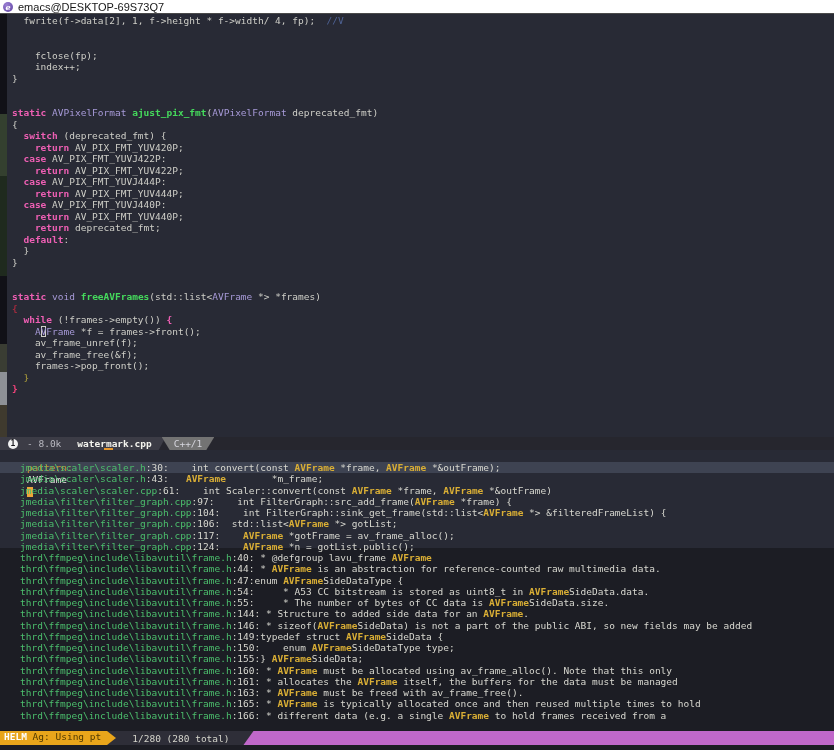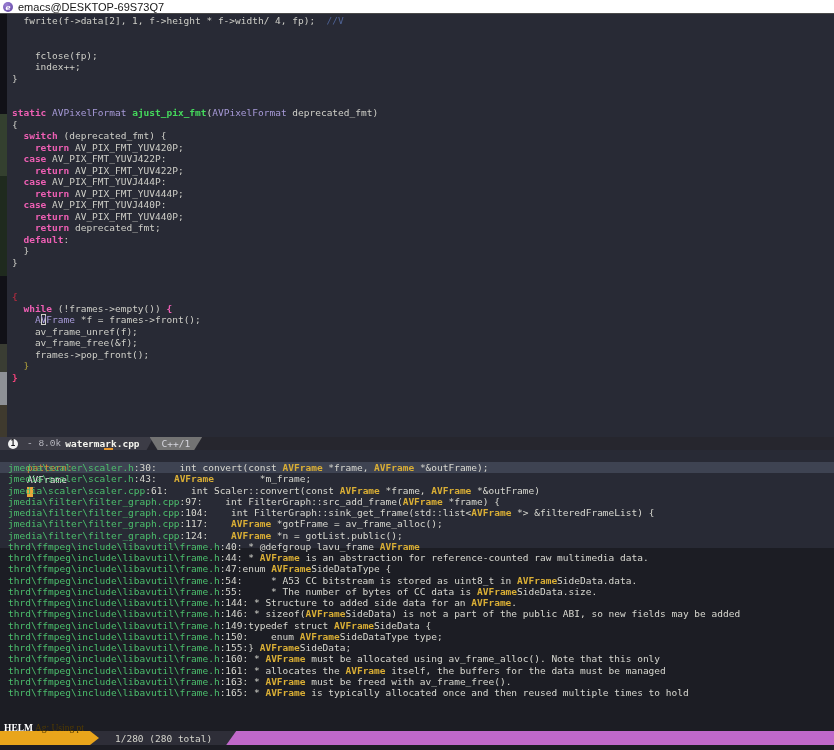--- a/index.html
+++ b/index.html
@@ -100,6 +100,7 @@
         <div class="code-line"><span class="sg-p">}</span></div>
         <div class="code-line"></div>
         <div class="code-line"></div>
+        <div class="code-line"><span class="sg-k">static</span><span class="sg-p"> </span><span class="sg-t">void</span><span class="sg-p"> </span><span class="sg-f">freeAVFrames</span><span class="sg-p">(std::list&lt;</span><span class="sg-t">AVFrame</span><span class="sg-p"> *&gt; *frames)</span></div>
         <div class="code-line"><span class="sg-r1">{</span></div>
         <div class="code-line"><span class="sg-p">  </span><span class="sg-k">while</span><span class="sg-p"> (!frames-&gt;empty()) </span><span class="sg-k">{</span></div>
         <div class="code-line"><span class="sg-p">    </span><span class="sg-t">A</span><span class="sg-cur">V</span><span class="sg-t">Frame</span><span class="sg-p"> *f = frames-&gt;front();</span></div>

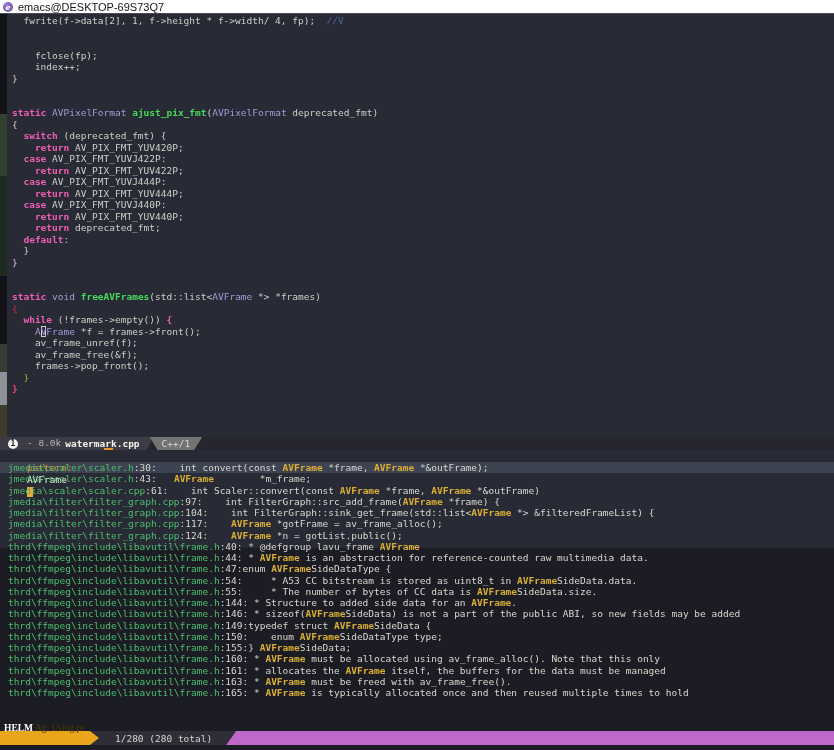--- a/index.html
+++ b/index.html
@@ -31,7 +31,7 @@
   .modeline1{height:13px;background:#26262e;display:flex;align-items:center;font-size:9.5px;position:relative;}
   .ml-left{height:13px;background:#3c3c46;display:flex;align-items:center;padding:0 14px 0 8px;clip-path:polygon(0 0,100% 0,calc(100% - 7px) 100%,0 100%);}
   .ml-badge{width:10px;height:10px;border-radius:50%;background:#f2f2f2;color:#17171c;font-size:8px;font-weight:bold;display:inline-flex;align-items:center;justify-content:center;margin-right:9px;}
-  .ml-size{color:#b9b9c1;margin-right:4px;font-family:Liberation Mono, monospace;}
+  .ml-size{color:#b9b9c1;margin-right:16px;}
   .ml-buffer{color:#f4f4ee;font-weight:bold;position:relative;}
   .ml-tick{position:absolute;left:104px;bottom:0;width:9px;height:2px;background:#e8972c;}
   .ml-tab{height:13px;background:#737373;color:#d6d6de;display:flex;align-items:center;padding:0 12px;margin-left:-4px;clip-path:polygon(0 0,100% 0,calc(100% - 8px) 100%,8px 100%);}

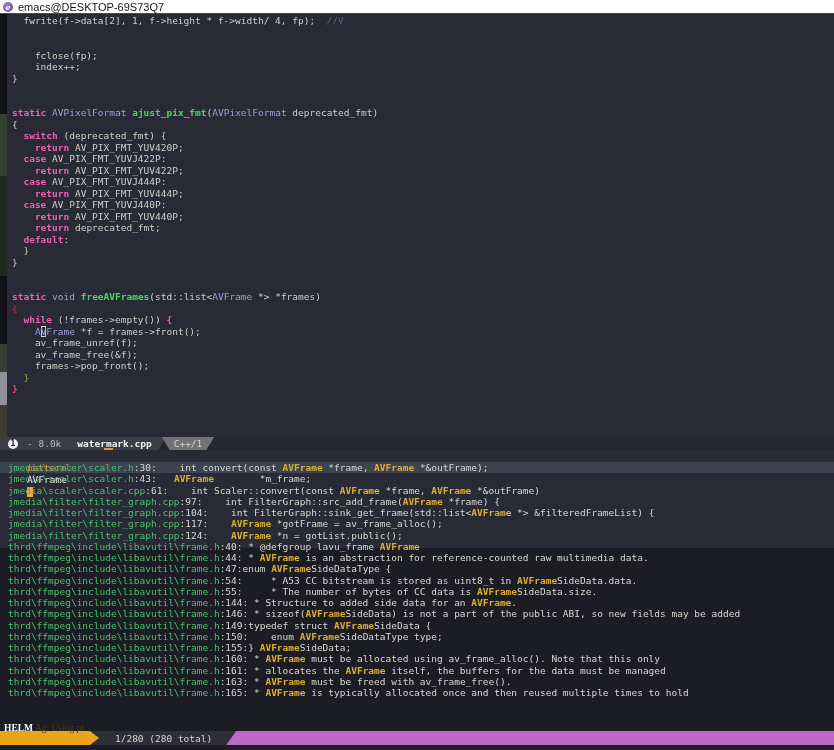--- a/index.html
+++ b/index.html
@@ -41,7 +41,7 @@
   .pattern-value{color:#e8e8e2;}
   .pattern-cursor{display:inline-block;width:6px;height:10px;background:#eda73a;vertical-align:-2px;}
   .results{height:269px;overflow:hidden;}
-  .res-row{height:11.25px;line-height:11.25px;font-size:9.5px;white-space:pre;padding-left:8px;}
+  .res-row{height:11.25px;line-height:11.25px;font-size:9.5px;white-space:pre;padding-left:20px;}
   .res-row.sel{background:#3e4352;}
   .res-path{color:#4cbf6d;}
   .res-num{color:#d8d8d0;}

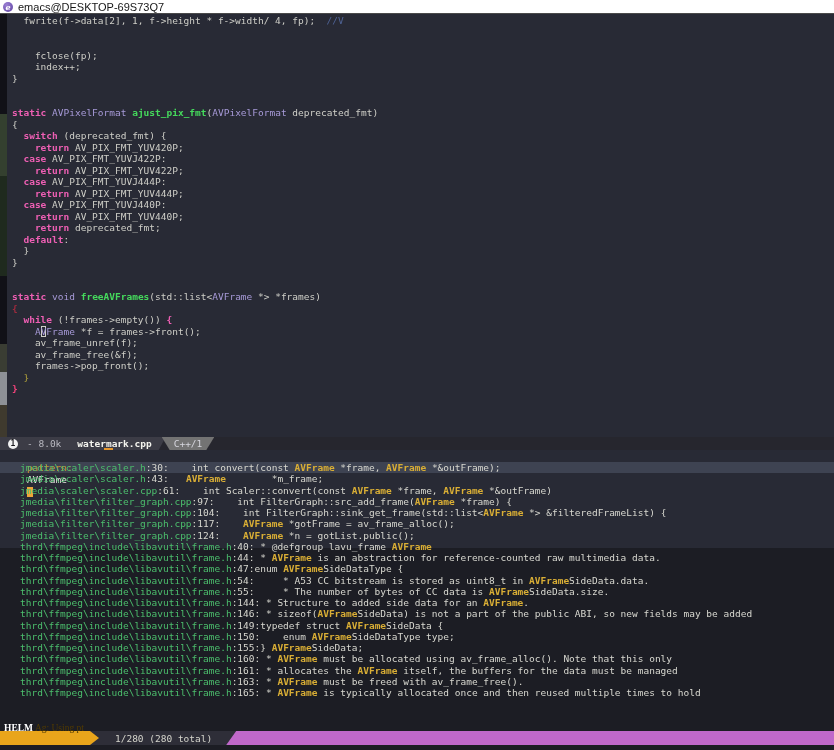--- a/index.html
+++ b/index.html
@@ -134,6 +134,7 @@
       <div class="res-row"><span class="res-path">jmedia\scaler\scaler.cpp</span><span class="res-num">:61:</span><span class="res-code">    int Scaler::convert(const </span><span class="res-match">AVFrame</span><span class="res-code"> *frame, </span><span class="res-match">AVFrame</span><span class="res-code"> *&amp;outFrame)</span></div>
       <div class="res-row"><span class="res-path">jmedia\filter\filter_graph.cpp</span><span class="res-num">:97:</span><span class="res-code">    int FilterGraph::src_add_frame(</span><span class="res-match">AVFrame</span><span class="res-code"> *frame) {</span></div>
       <div class="res-row"><span class="res-path">jmedia\filter\filter_graph.cpp</span><span class="res-num">:104:</span><span class="res-code">    int FilterGraph::sink_get_frame(std::list&lt;</span><span class="res-match">AVFrame</span><span class="res-code"> *&gt; &amp;filteredFrameList) {</span></div>
+      <div class="res-row"><span class="res-path">jmedia\filter\filter_graph.cpp</span><span class="res-num">:106:</span><span class="res-code">  std::list&lt;</span><span class="res-match">AVFrame</span><span class="res-code"> *&gt; gotList;</span></div>
       <div class="res-row"><span class="res-path">jmedia\filter\filter_graph.cpp</span><span class="res-num">:117:</span><span class="res-code">    </span><span class="res-match">AVFrame</span><span class="res-code"> *gotFrame = av_frame_alloc();</span></div>
       <div class="res-row"><span class="res-path">jmedia\filter\filter_graph.cpp</span><span class="res-num">:124:</span><span class="res-code">    </span><span class="res-match">AVFrame</span><span class="res-code"> *n = gotList.public();</span></div>
       <div class="res-row"><span class="res-path">thrd\ffmpeg\include\libavutil\frame.h</span><span class="res-num">:40:</span><span class="res-code"> * @defgroup lavu_frame </span><span class="res-match">AVFrame</span></div>

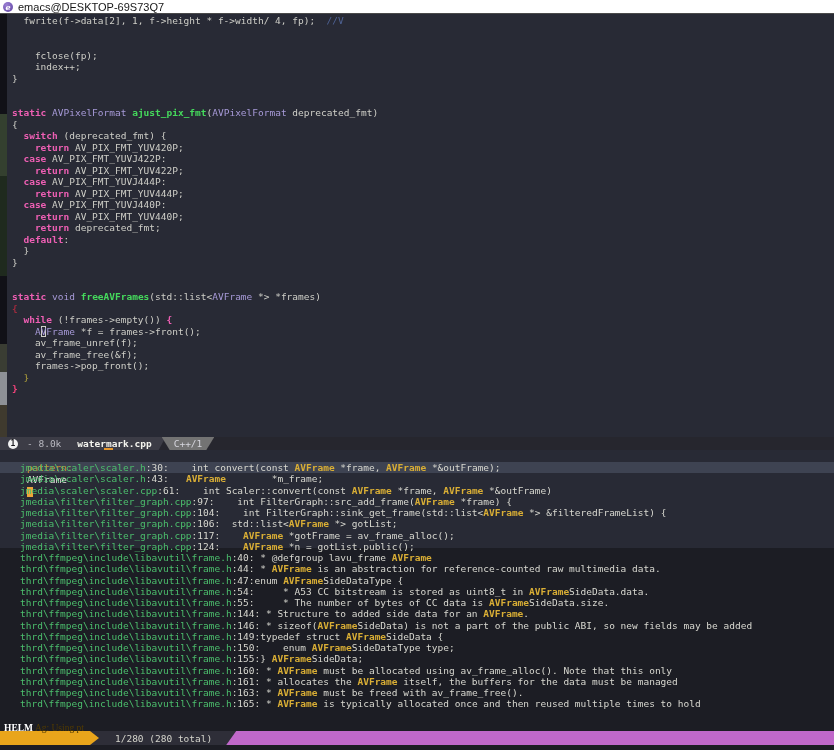--- a/index.html
+++ b/index.html
@@ -151,6 +151,7 @@
       <div class="res-row"><span class="res-path">thrd\ffmpeg\include\libavutil\frame.h</span><span class="res-num">:161:</span><span class="res-code"> * allocates the </span><span class="res-match">AVFrame</span><span class="res-code"> itself, the buffers for the data must be managed</span></div>
       <div class="res-row"><span class="res-path">thrd\ffmpeg\include\libavutil\frame.h</span><span class="res-num">:163:</span><span class="res-code"> * </span><span class="res-match">AVFrame</span><span class="res-code"> must be freed with av_frame_free().</span></div>
       <div class="res-row"><span class="res-path">thrd\ffmpeg\include\libavutil\frame.h</span><span class="res-num">:165:</span><span class="res-code"> * </span><span class="res-match">AVFrame</span><span class="res-code"> is typically allocated once and then reused multiple times to hold</span></div>
+      <div class="res-row"><span class="res-path">thrd\ffmpeg\include\libavutil\frame.h</span><span class="res-num">:166:</span><span class="res-code"> * different data (e.g. a single </span><span class="res-match">AVFrame</span><span class="res-code"> to hold frames received from a</span></div>
     </div>
 
   <div class="modeline2">

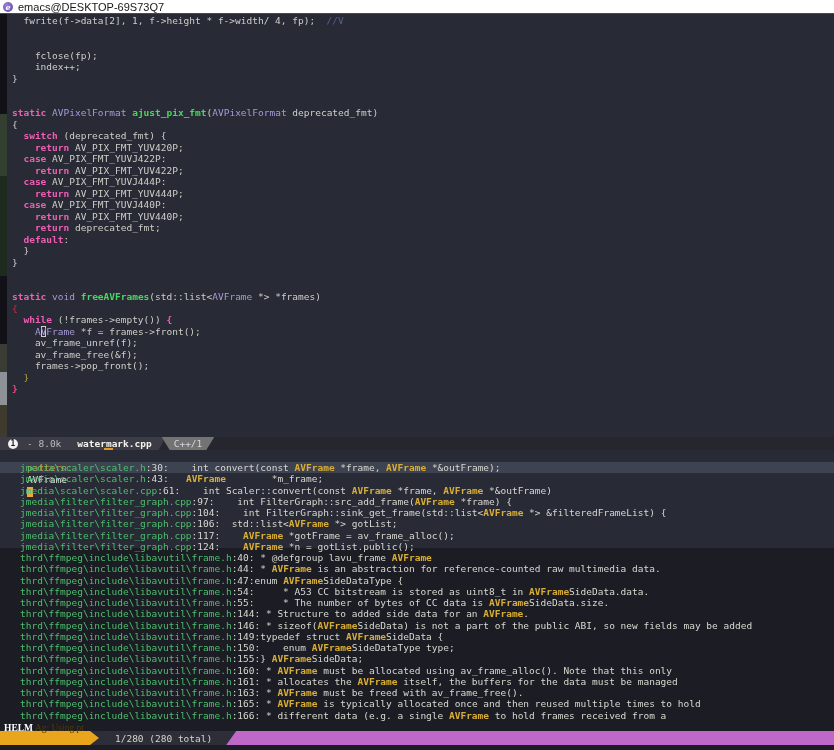--- a/index.html
+++ b/index.html
@@ -49,7 +49,7 @@
   .res-match{color:#d9ae35;font-weight:bold;}
   
   .modeline2{height:14px;display:flex;align-items:stretch;background:#2e2e38;font-size:9.5px;}
-  .sb-helm{background:#e9a51b;display:flex;align-items:flex-end;padding:0 6px 12px 4px;white-space:pre;font-family:Liberation Serif, serif;}
+  .sb-helm{background:#e9a51b;display:flex;align-items:flex-start;padding:0 6px 12px 4px;white-space:pre;}
   .sb-helm .sb-mode{color:#ffffff;font-weight:bold;}
   .sb-helm .sb-src{color:#513a00;}
   .sb-arrow{width:0;height:0;border-top:7px solid transparent;border-bottom:7px solid transparent;border-left:9px solid #e9a51b;}

